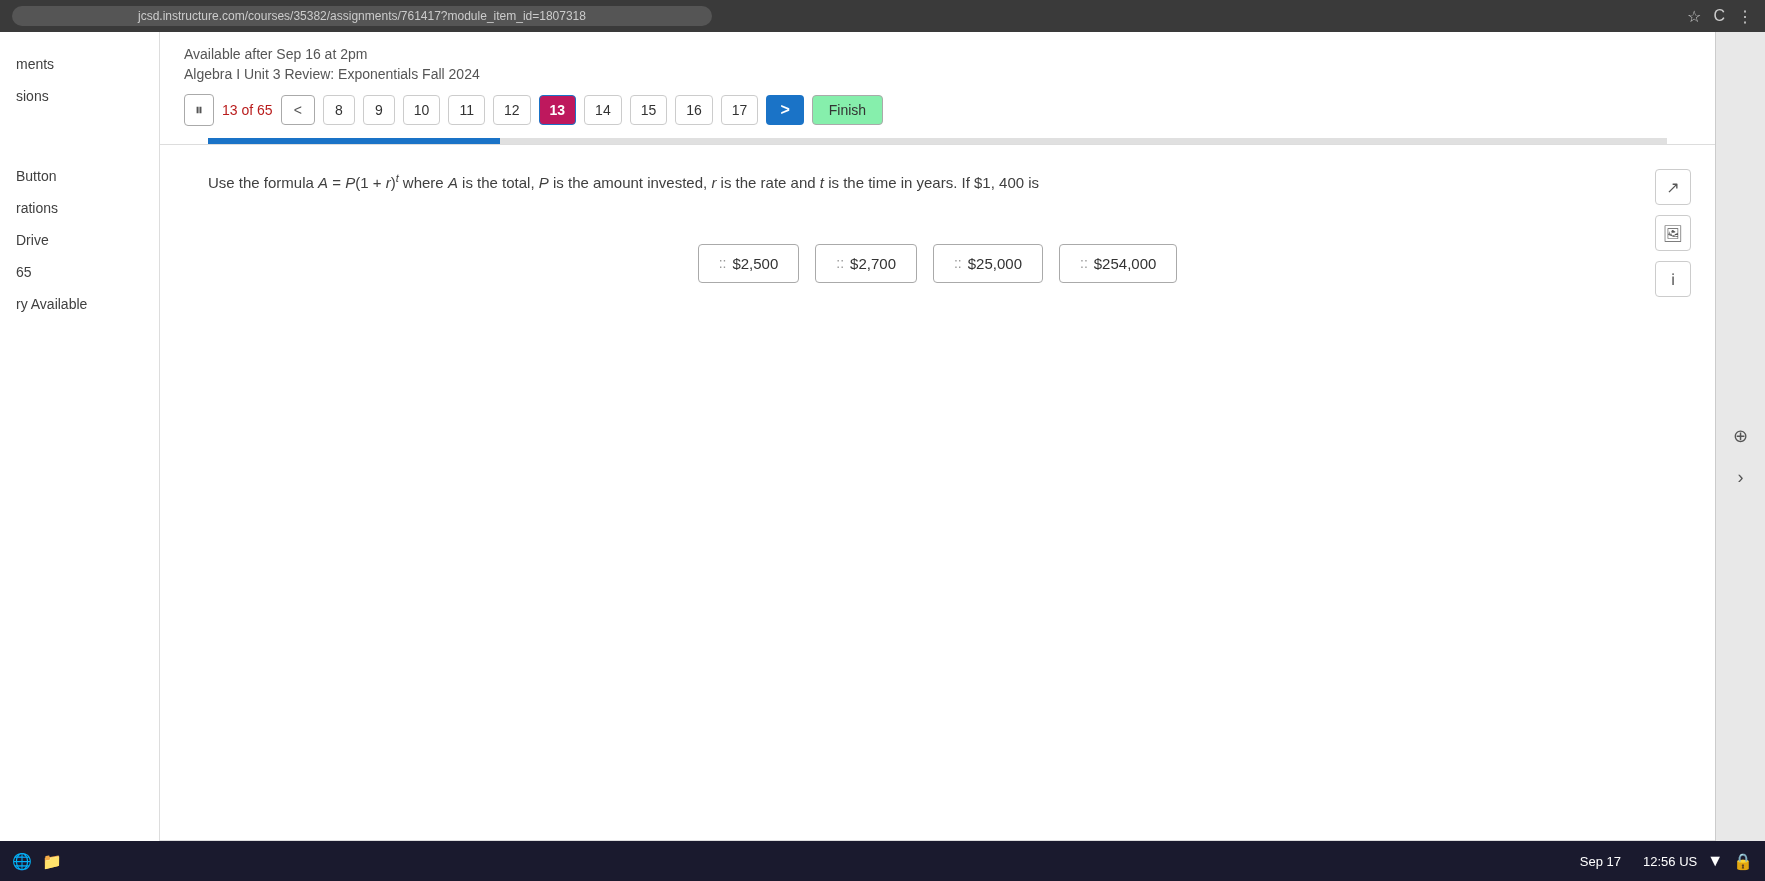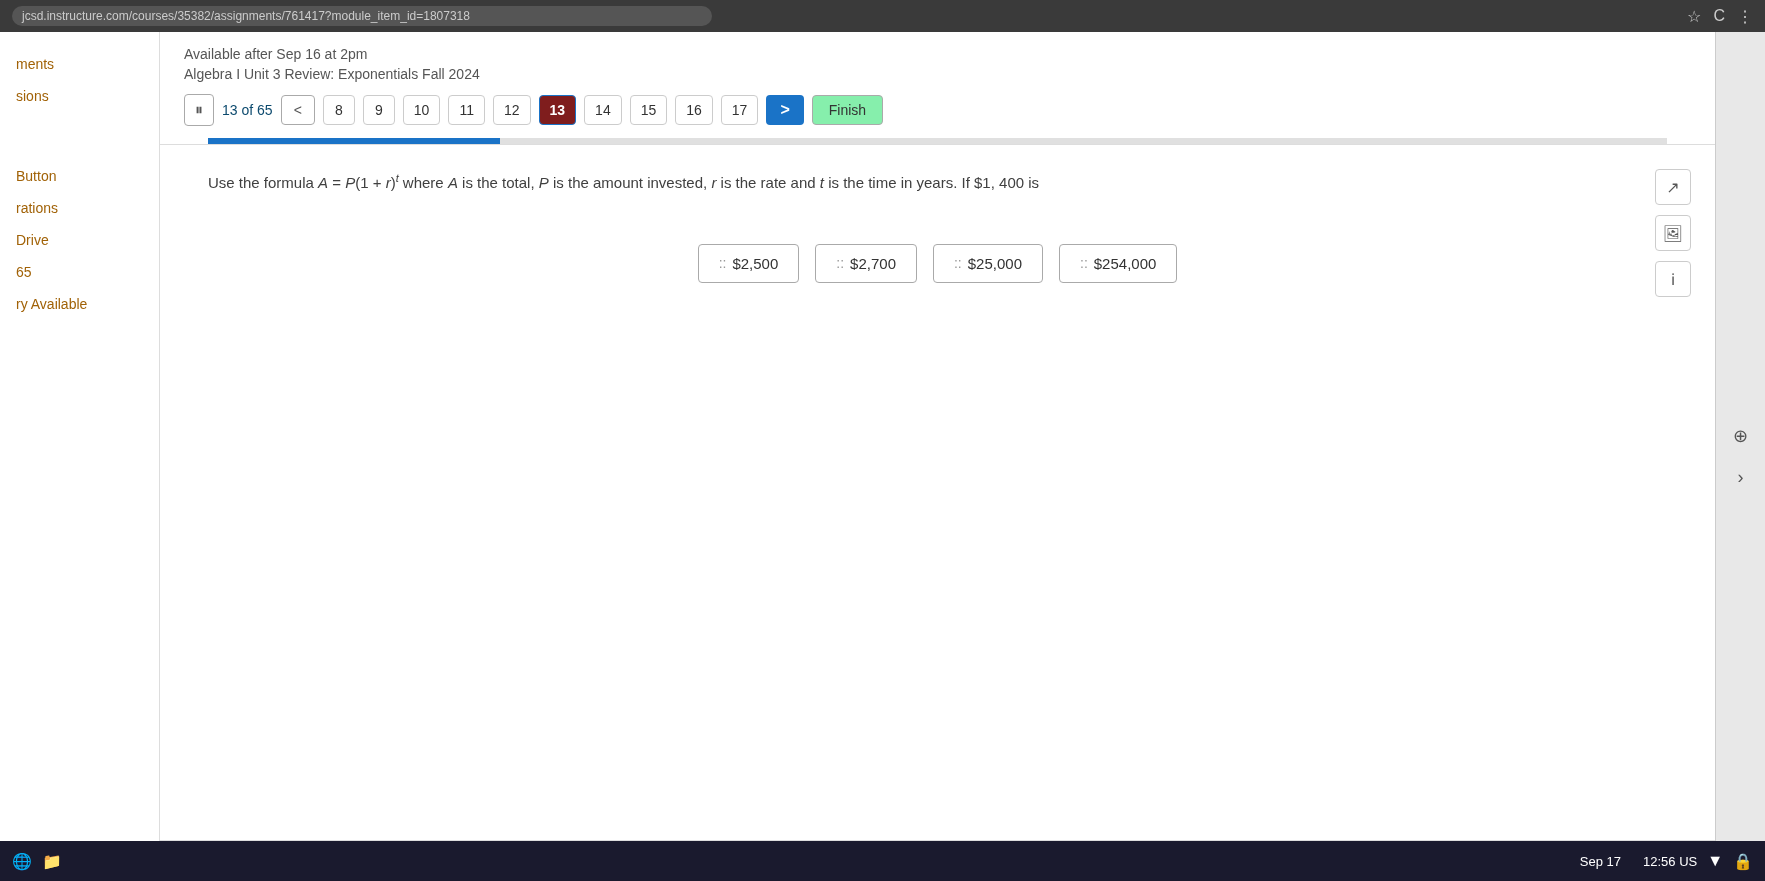--- a/index.html
+++ b/index.html
@@ -30,6 +30,7 @@
       max-width: 700px;
       white-space: nowrap;
       overflow: hidden;
+      text-align: center;
     }
     .browser-icons {
       color: #ccc;

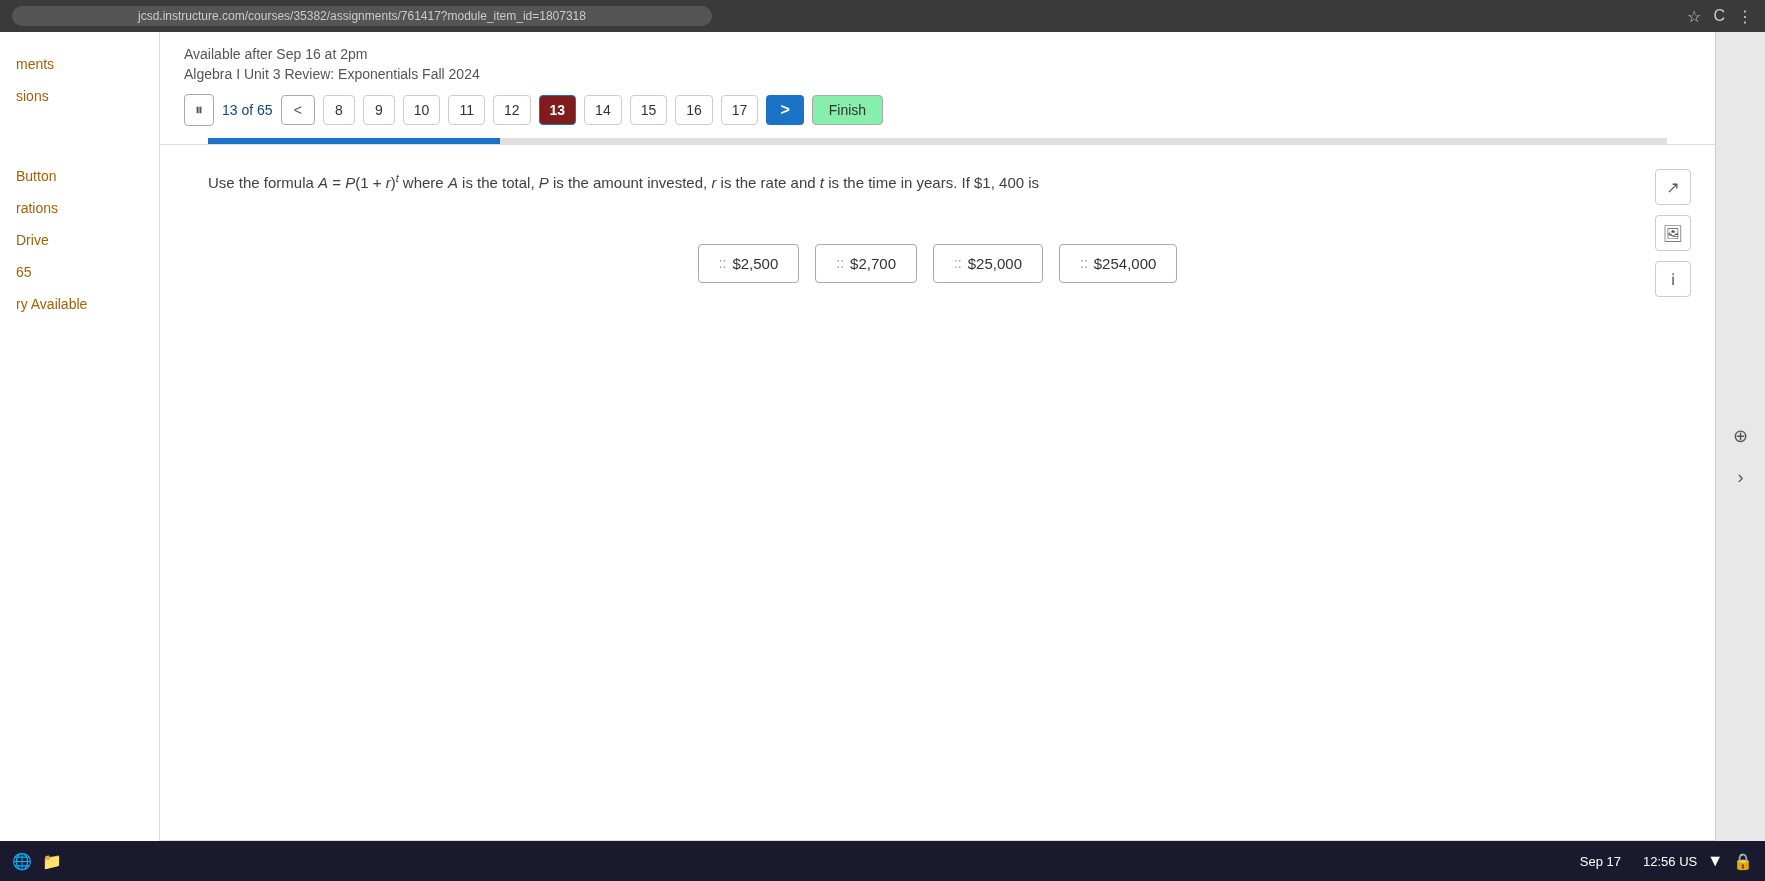--- a/index.html
+++ b/index.html
@@ -56,7 +56,7 @@
     }
     .sidebar-item {
       font-size: 14px;
-      color: #a16207;
+      color: #404040;
       padding: 4px 0;
       margin-bottom: 8px;
     }

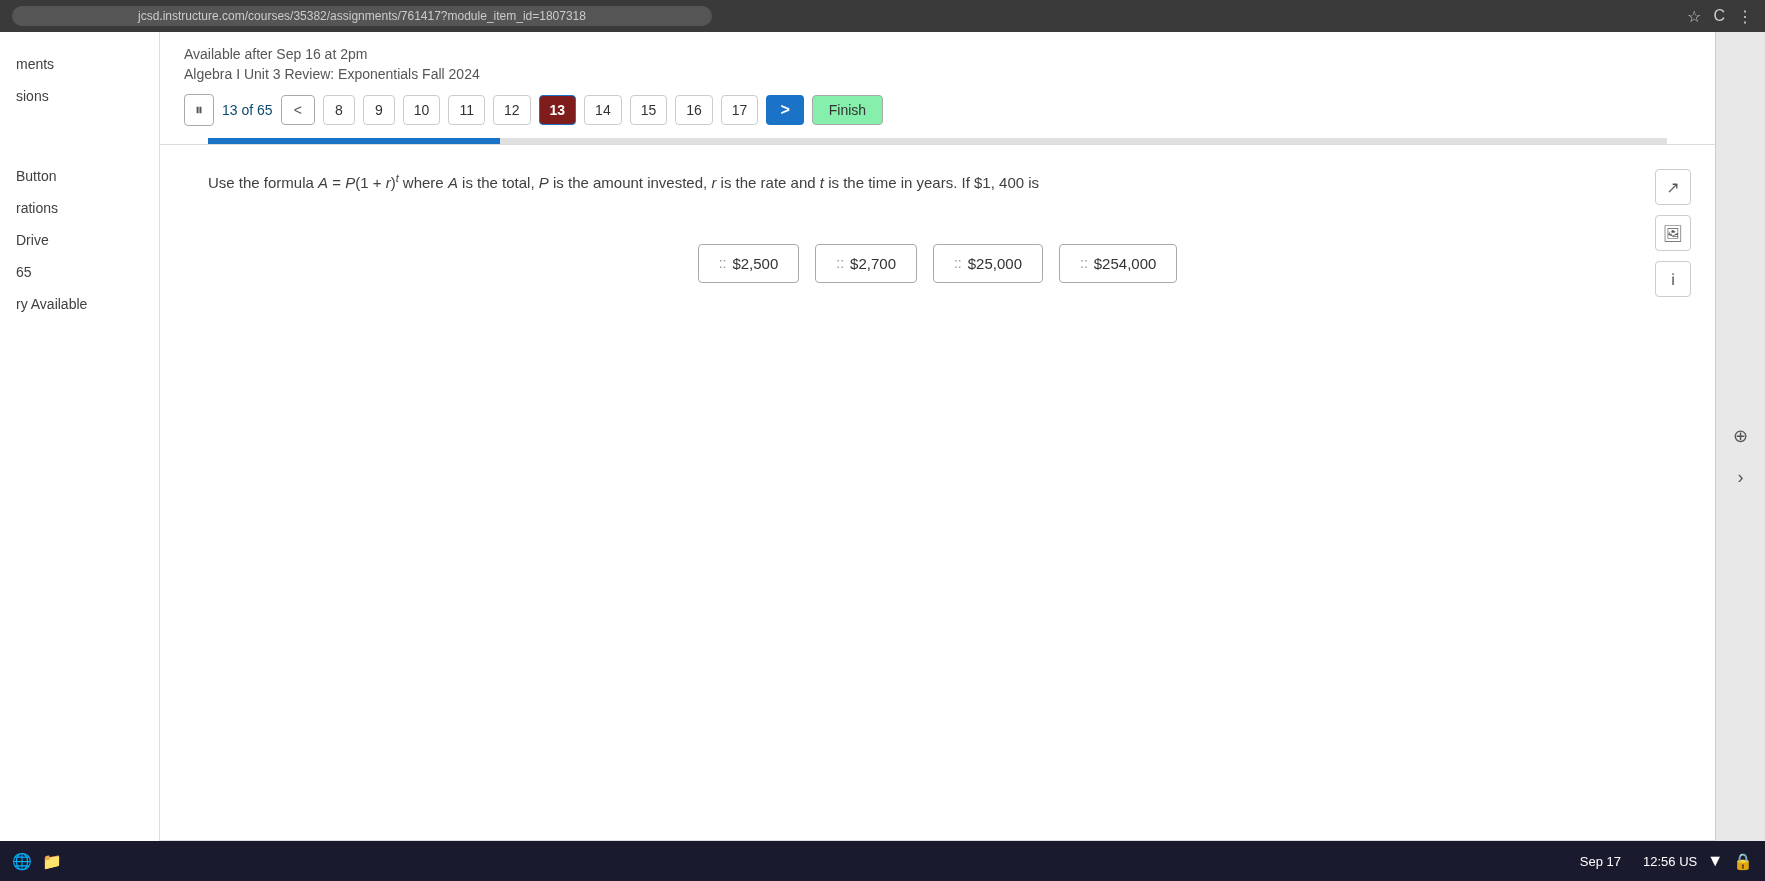--- a/index.html
+++ b/index.html
@@ -105,7 +105,7 @@
     }
     .quiz-count {
       font-size: 14px;
-      color: #0c4a6e;
+      color: #b91c1c;
       white-space: nowrap;
     }
     .nav-arrow {

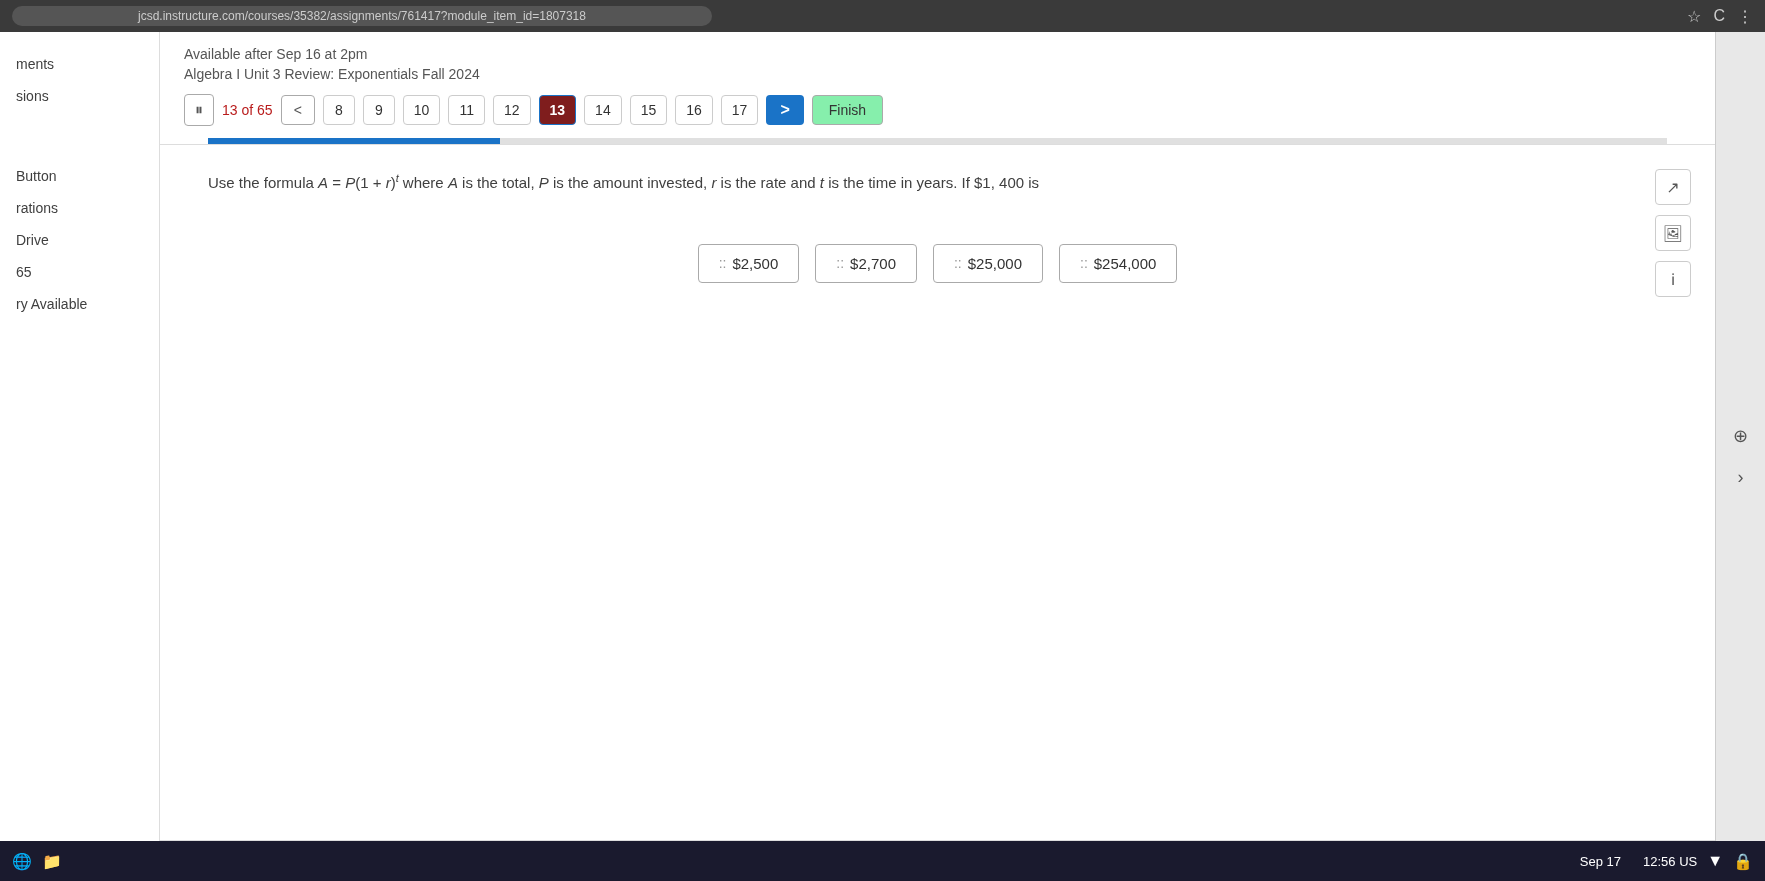--- a/index.html
+++ b/index.html
@@ -129,7 +129,7 @@
       text-align: center;
     }
     .page-btn.active {
-      background: #7f1d1d;
+      background: #be185d;
       color: #fff;
       border-color: #1a73c7;
       font-weight: bold;

